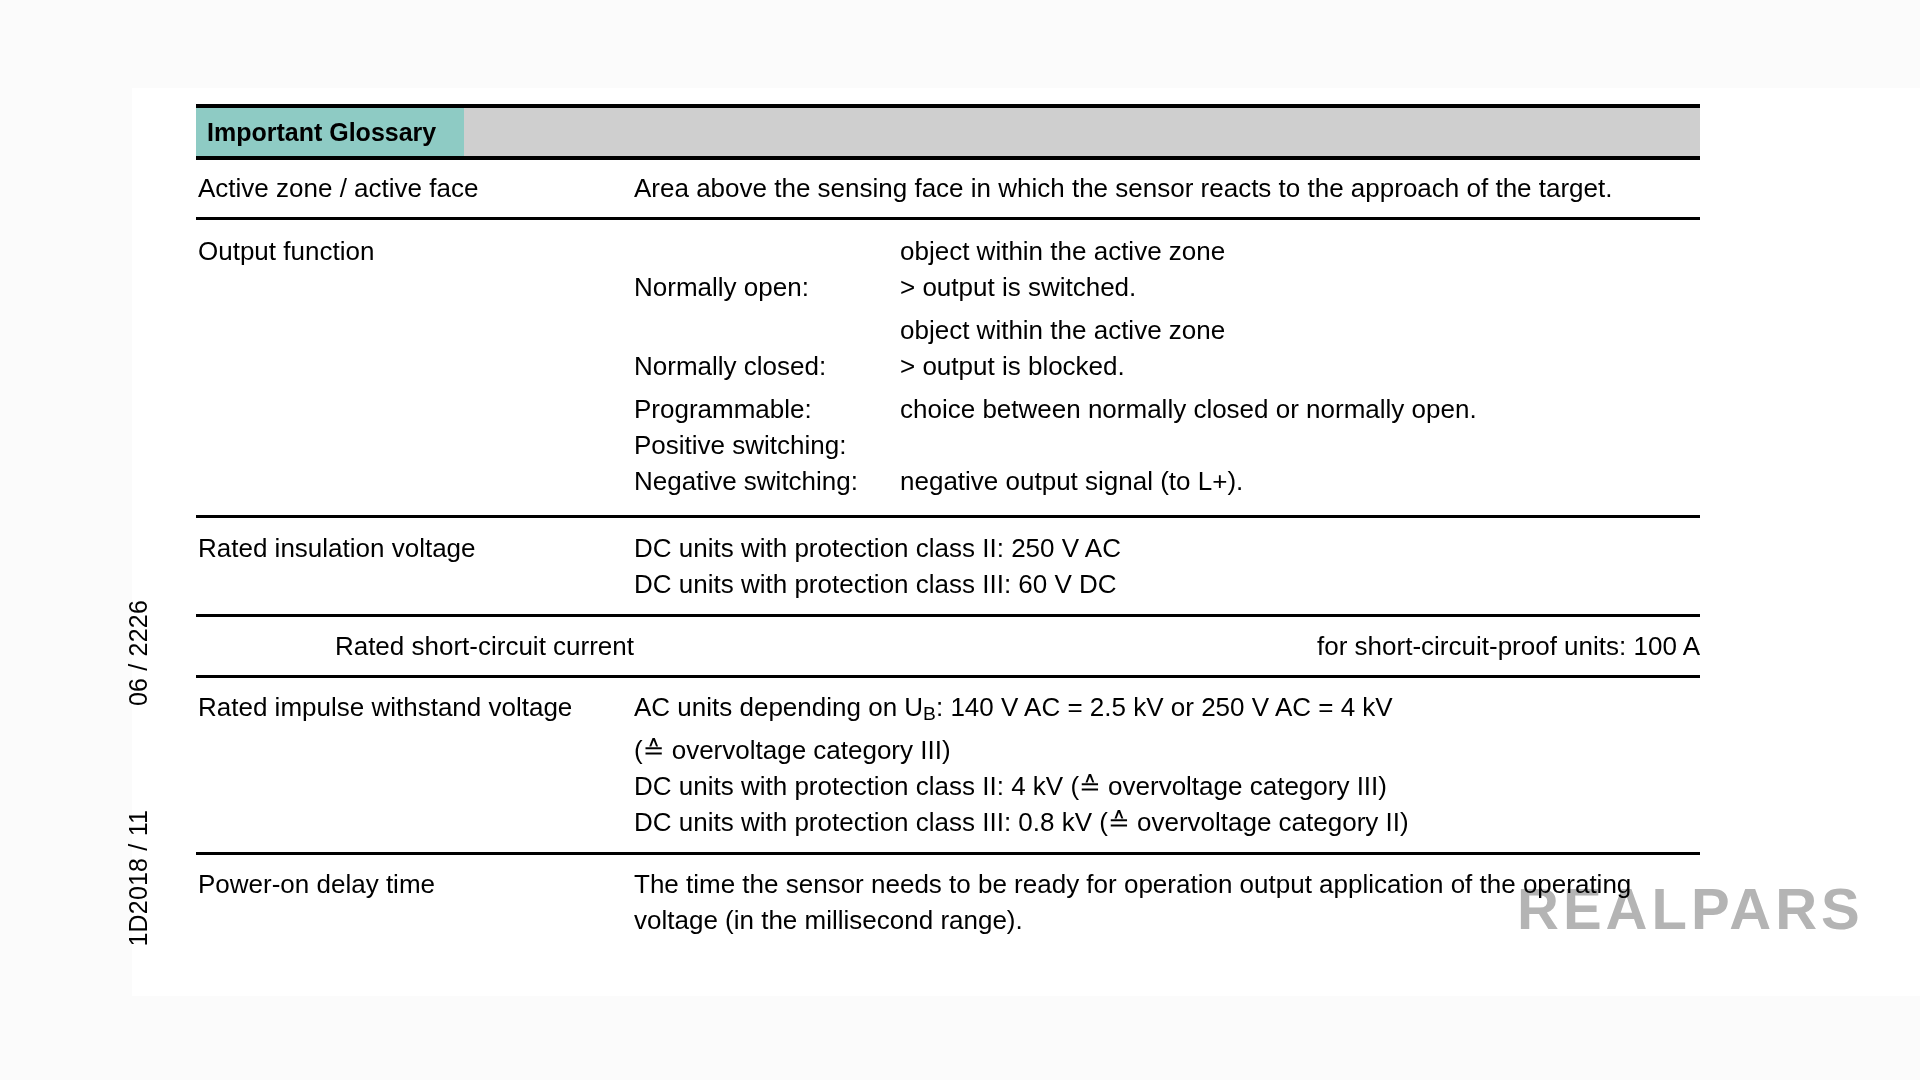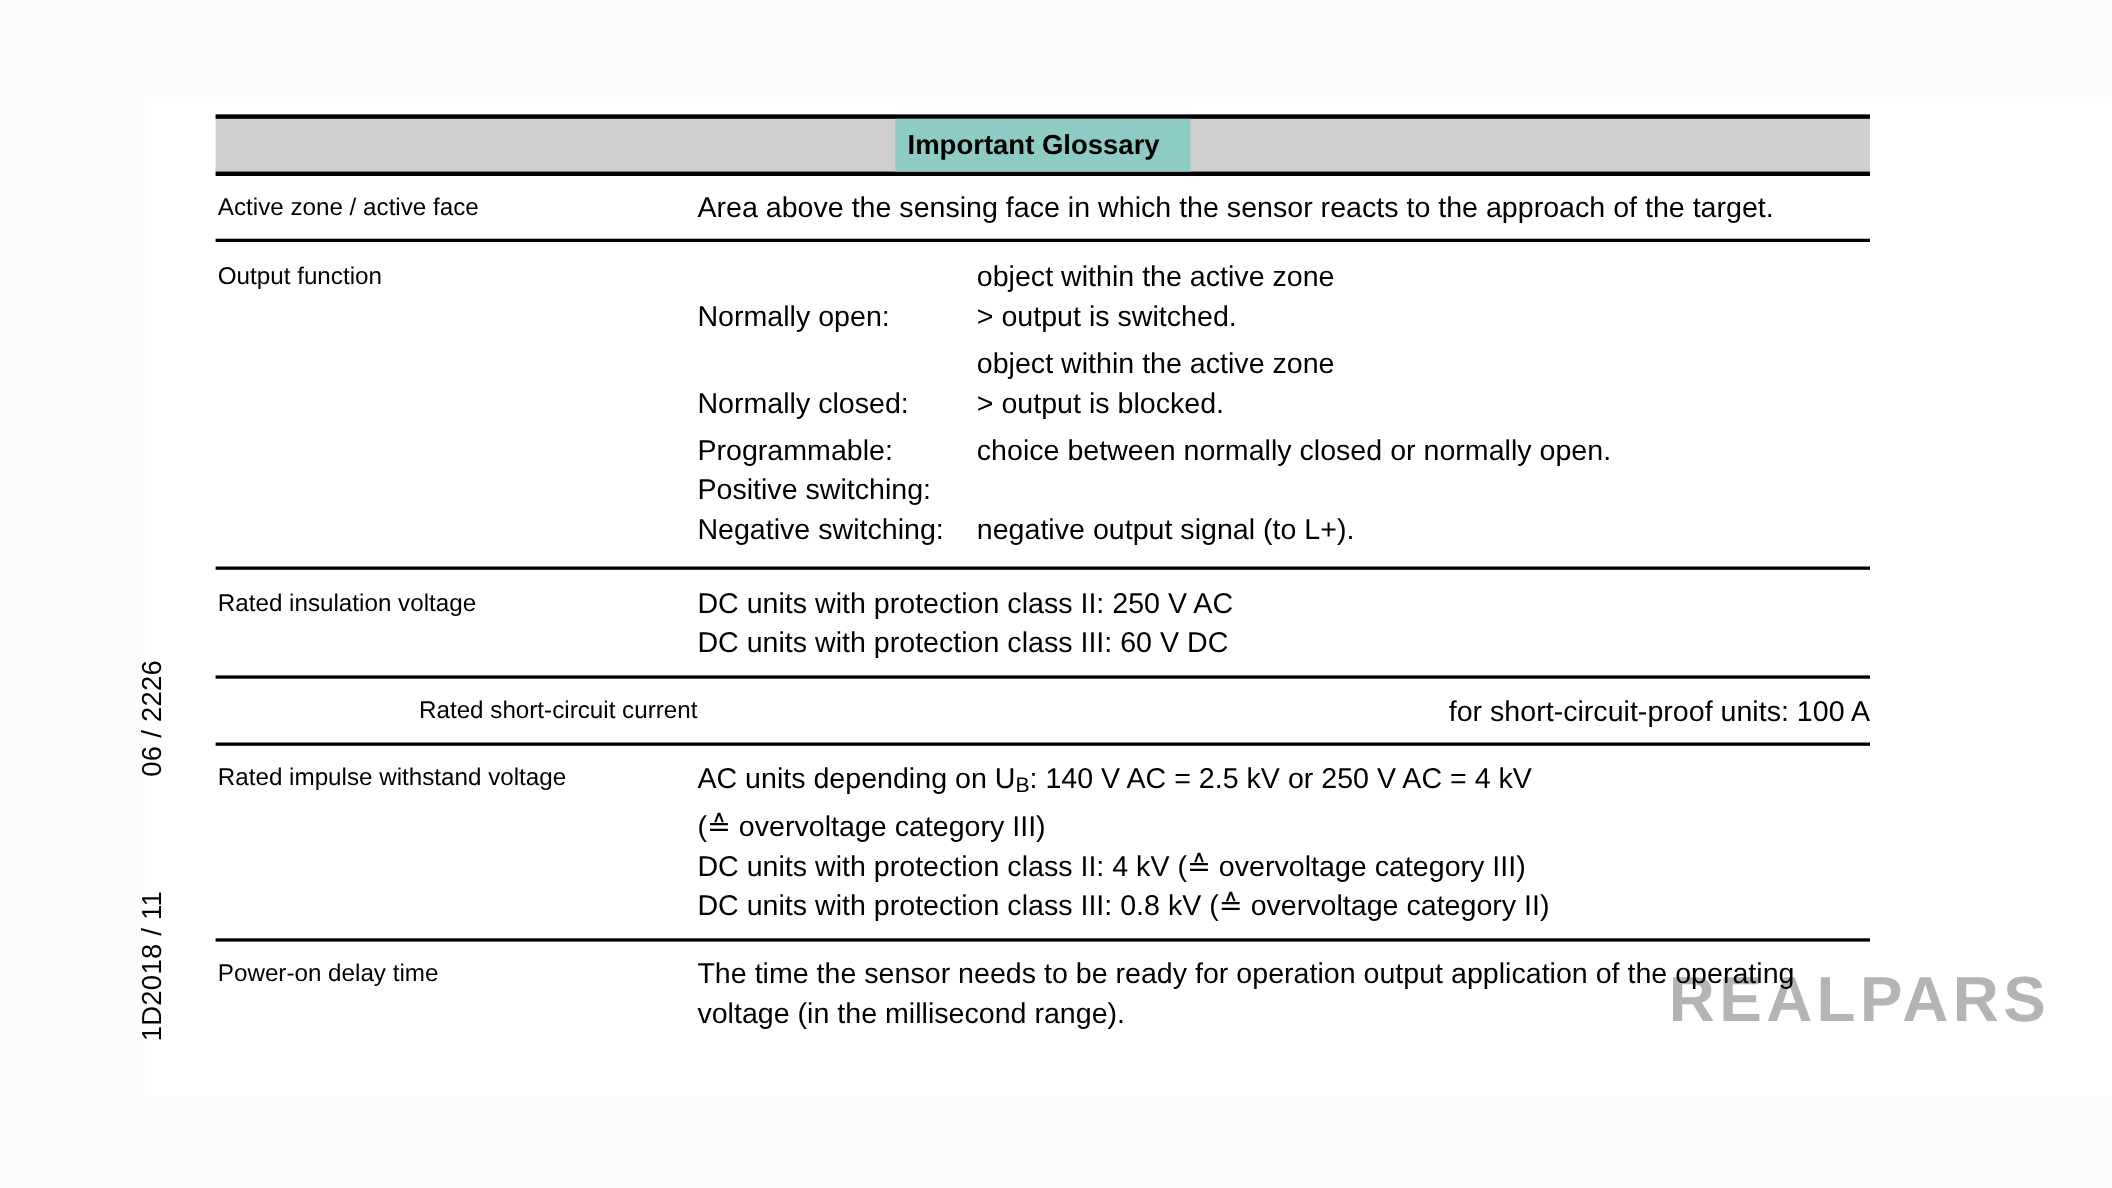--- a/index.html
+++ b/index.html
@@ -83,7 +83,6 @@
     border-bottom: 4px solid #000;
     align-items: center;
     box-sizing: border-box;
-    flex-direction: column;
   }
   .hdr-title {
     background: #8ecbc4;

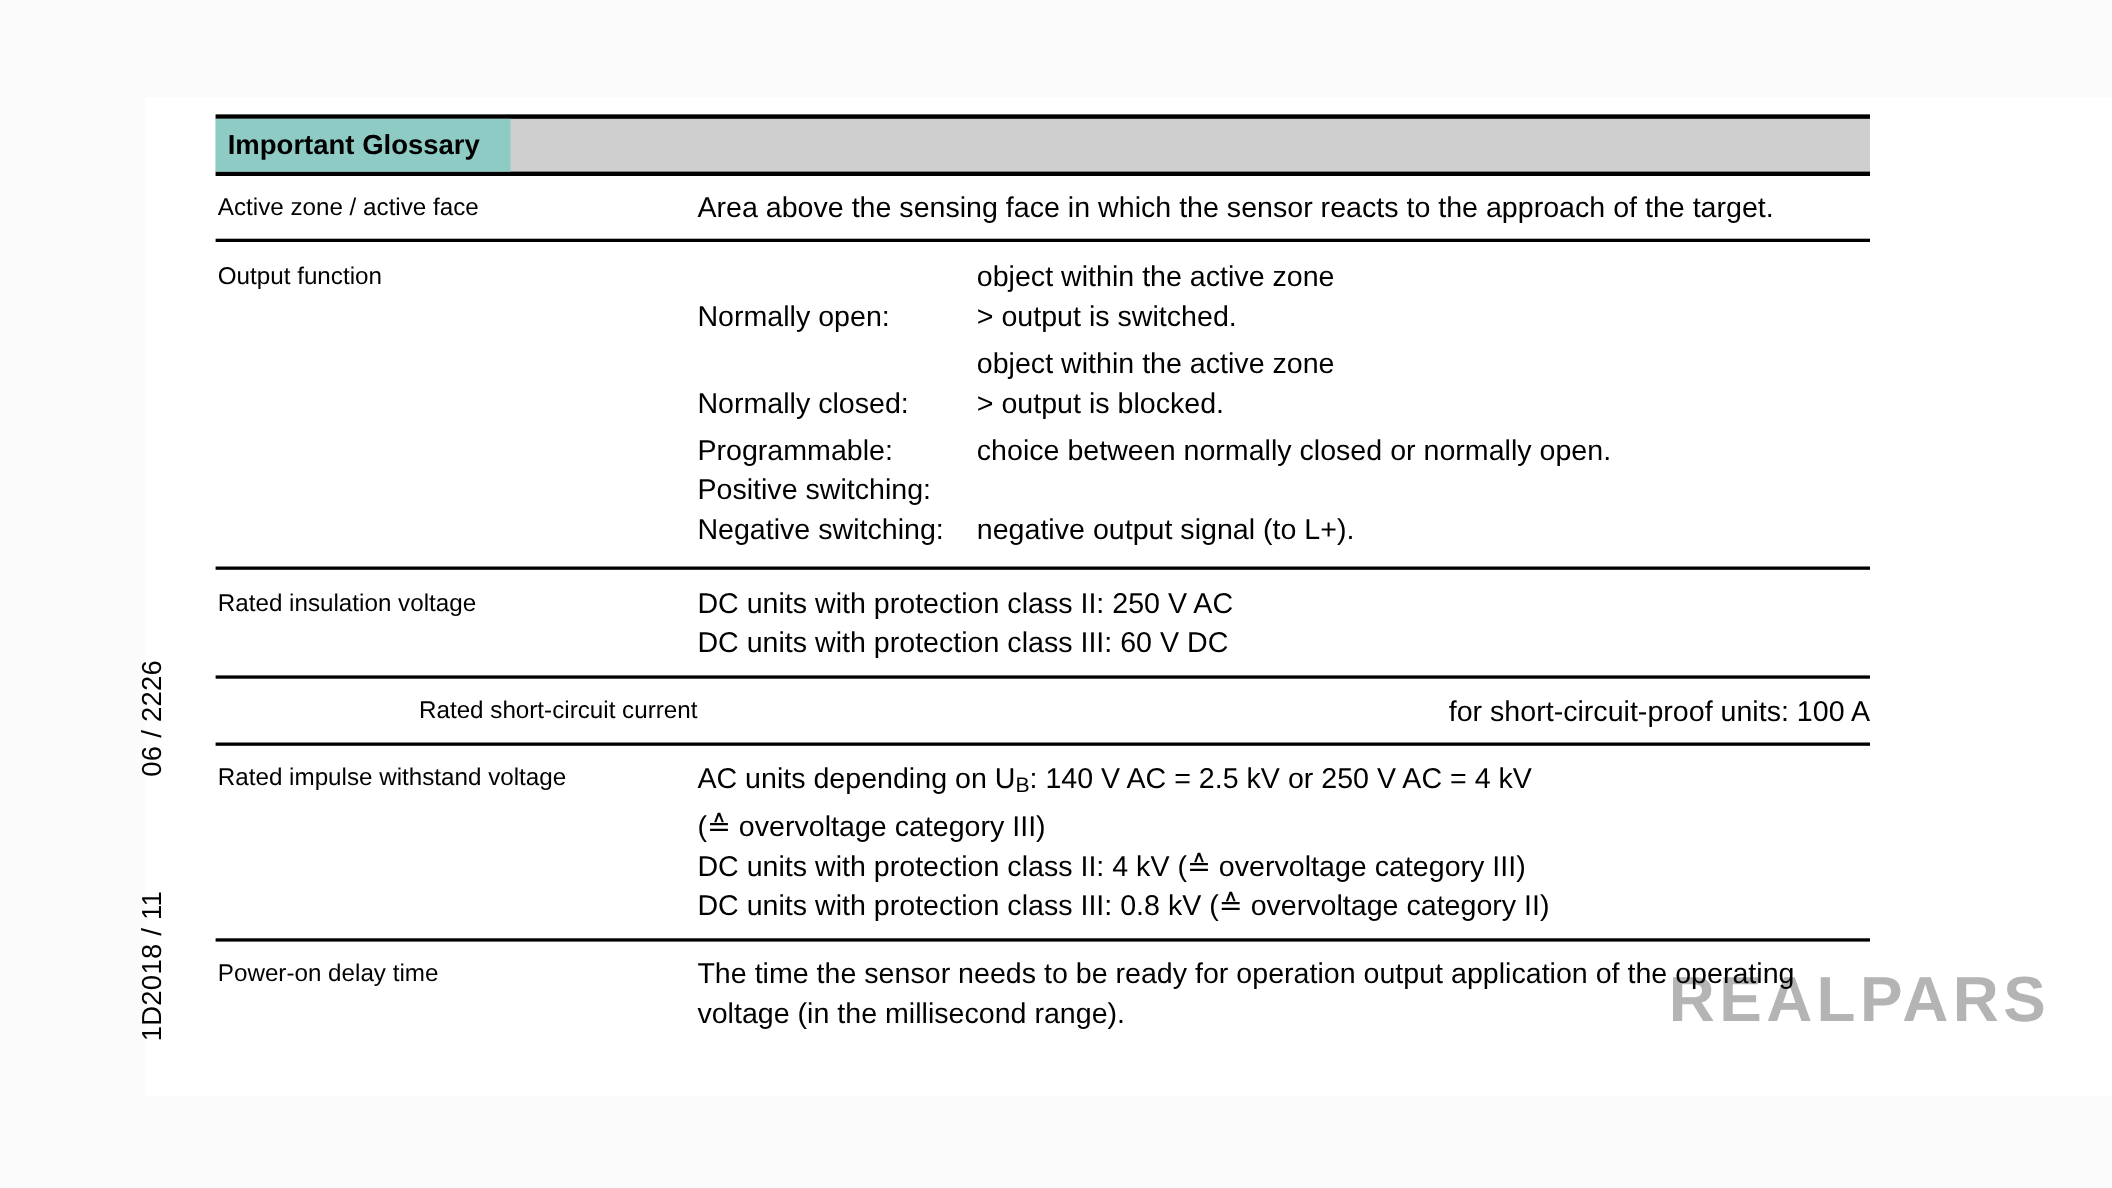--- a/index.html
+++ b/index.html
@@ -113,7 +113,7 @@
   .cell-term {
     width: 438px;
     flex: 0 0 438px;
-    font-size: 22px;
+    font-size: 26px;
     line-height: 36px;
     color: #000;
     padding-left: 2px;

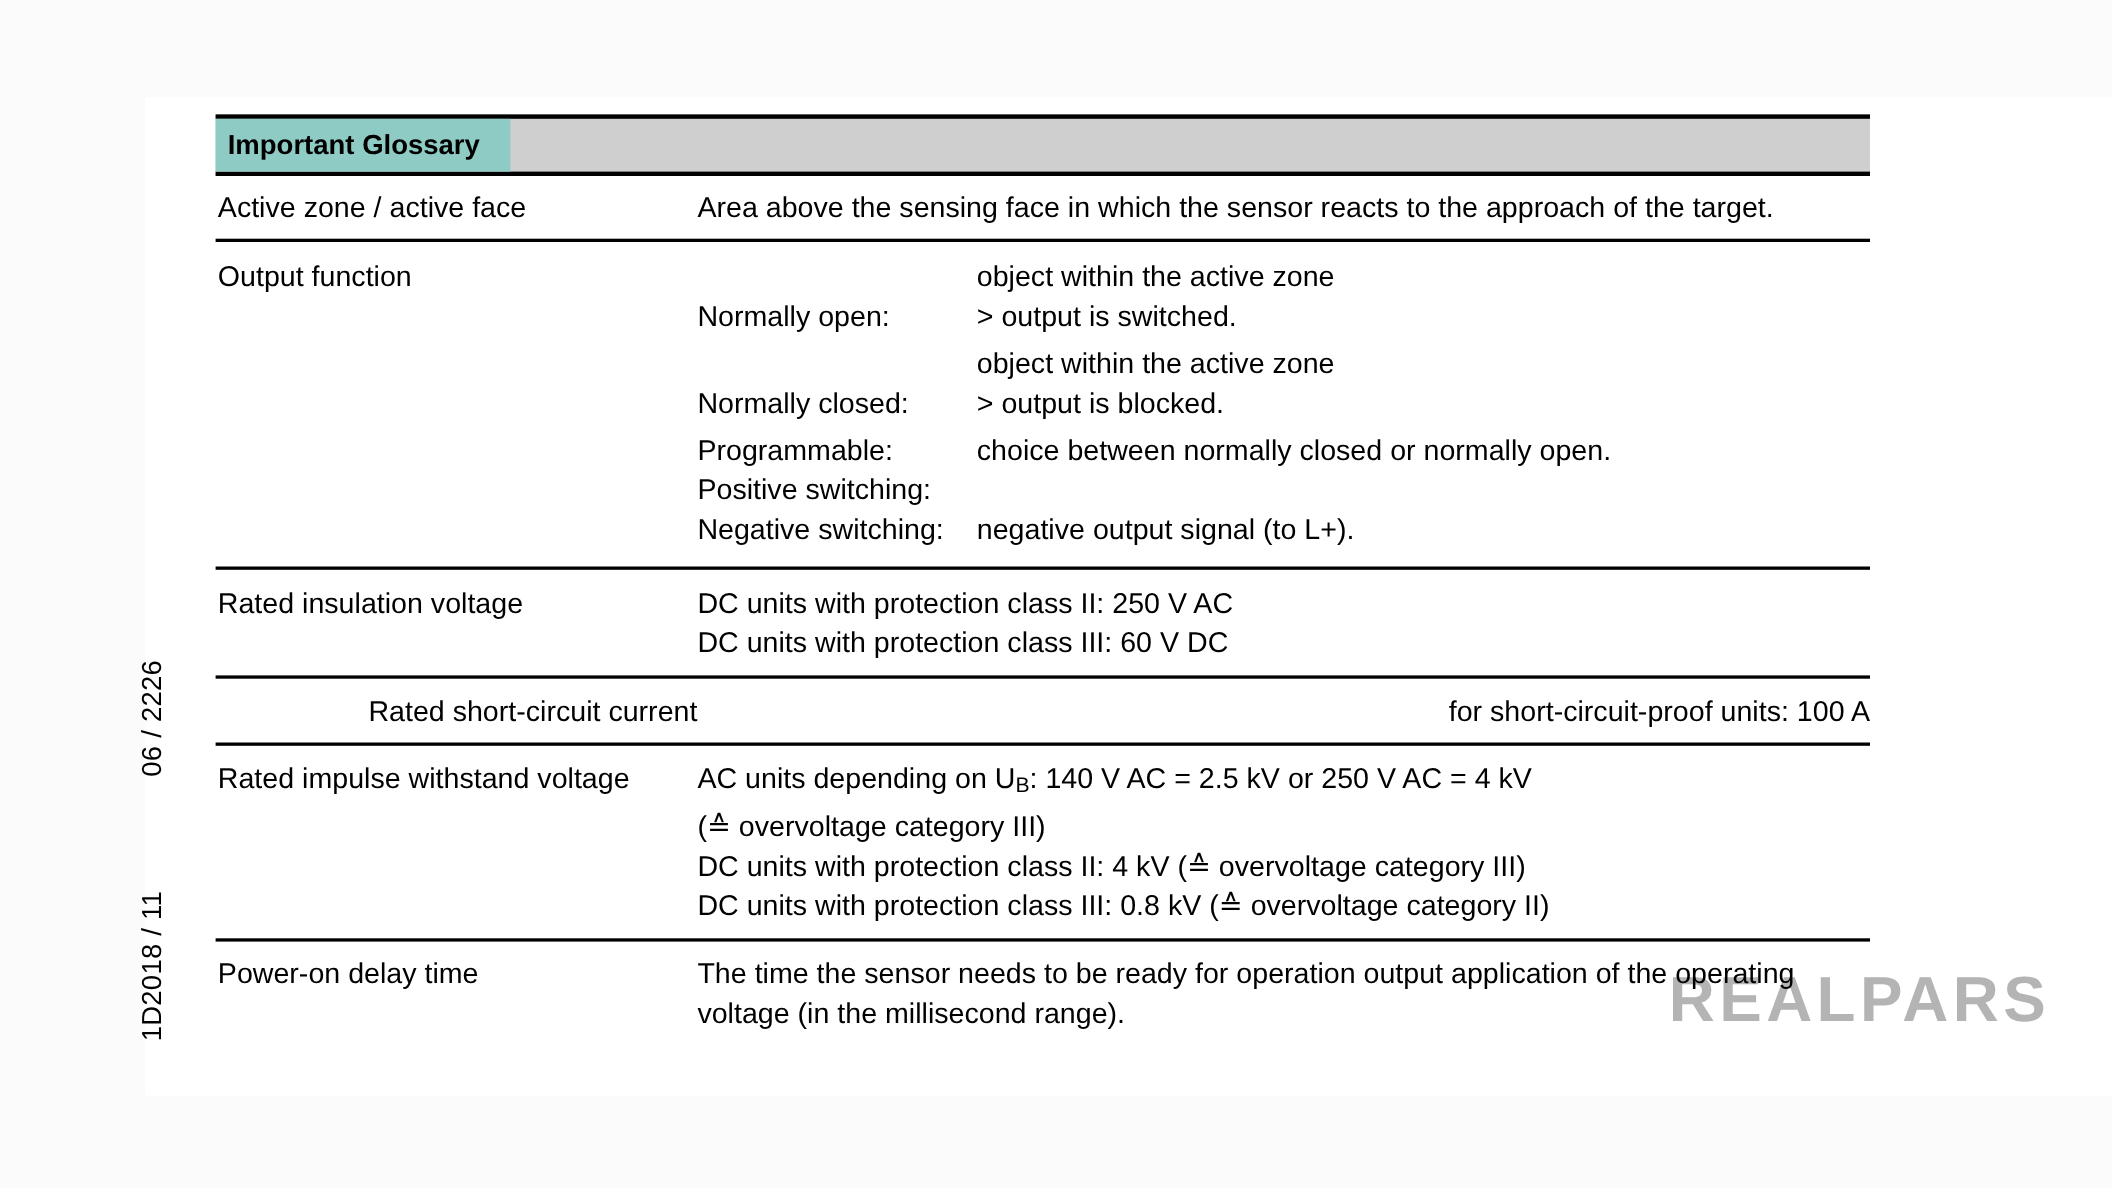--- a/index.html
+++ b/index.html
@@ -138,7 +138,7 @@
     flex: 0 0 254px;
     white-space: nowrap;
   }
-  .sub-val { flex: 1; }
+  .sub-val { flex: 1; margin-left: 12px; }
   .sub-val div { white-space: nowrap; }
 
   .gap-sm { height: 7px; }

